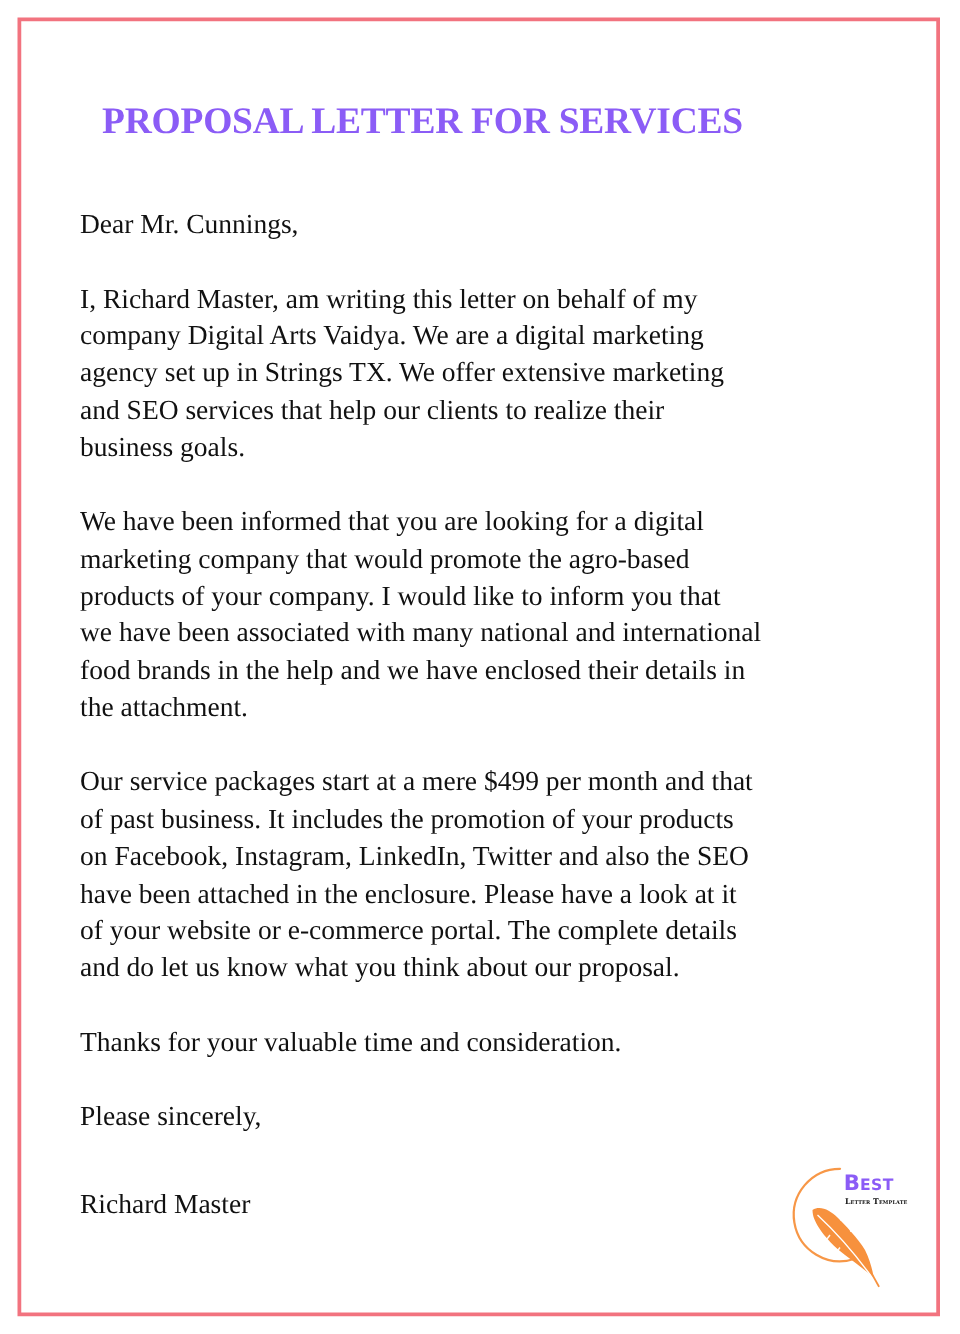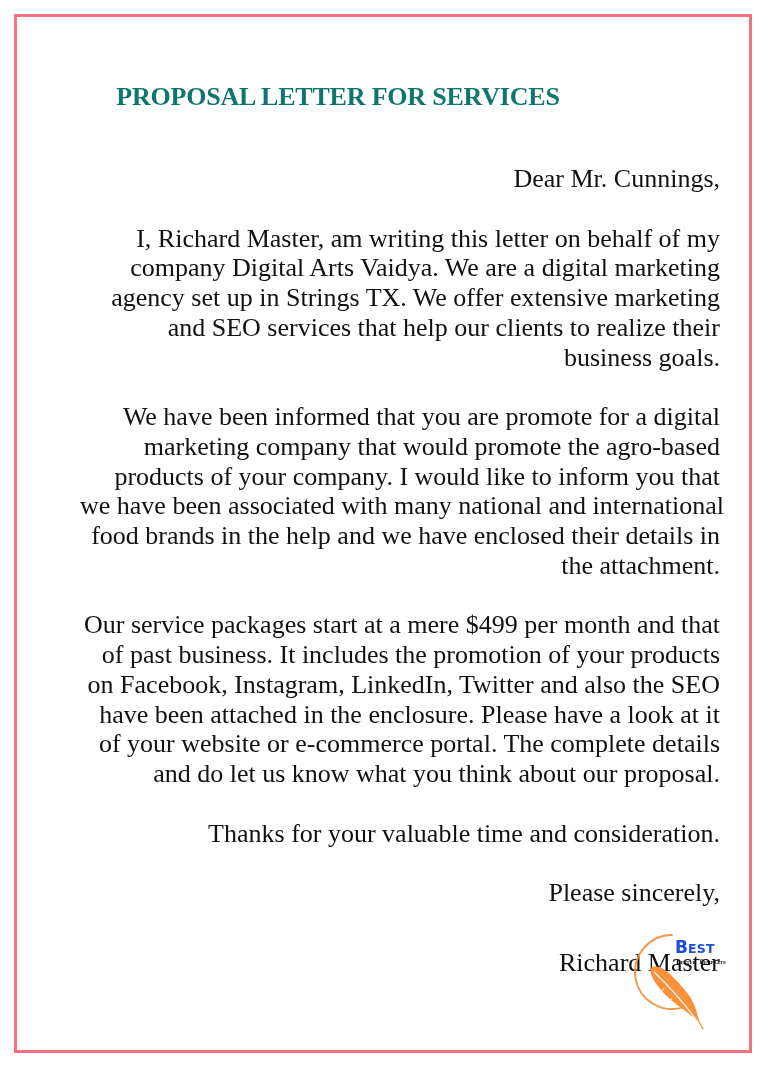--- a/index.html
+++ b/index.html
@@ -31,11 +31,11 @@
       top: 80px;
       text-align: center;
       font-weight: bold;
-      font-size: 26px;
+      font-size: 30px;
       line-height: 34px;
       letter-spacing: -0.2px;
       margin: 0;
-      color: #0f766e;
+      color: #8b5cf6;
     }
     .letter-body {
       position: absolute;

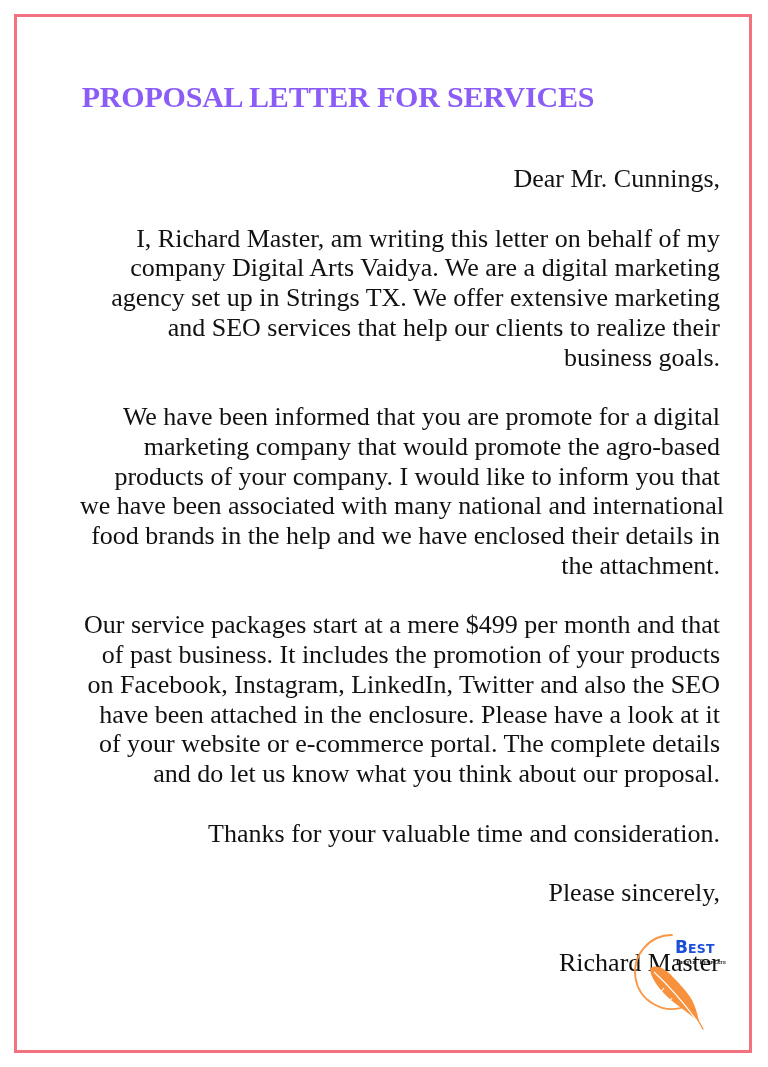--- a/index.html
+++ b/index.html
@@ -39,13 +39,12 @@
     }
     .letter-body {
       position: absolute;
-      left: 80px;
+      left: 64px;
       top: 164px;
       width: 640px;
-      font-size: 26px;
+      font-size: 22px;
       line-height: 29.75px;
       white-space: nowrap;
-      text-align: right;
     }
     .letter-body p {
       margin: 0 0 29.75px 0;

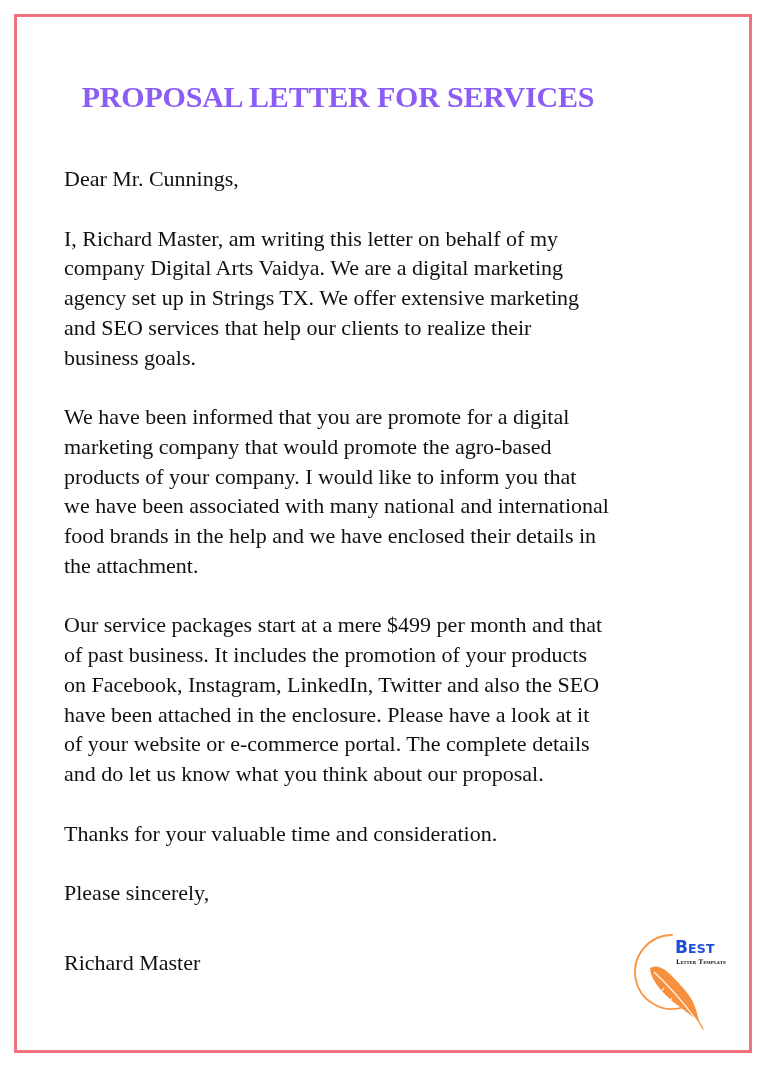--- a/index.html
+++ b/index.html
@@ -118,7 +118,7 @@
   </p>
 
   <p>
-    <span class="line">We have been informed that you are promote for a digital</span>
+    <span class="line">We have been informed that you are looking for a digital</span>
     <span class="line">marketing company that would promote the agro-based</span>
     <span class="line">products of your company. I would like to inform you that</span>
     <span class="line">we have been associated with many national and international</span>

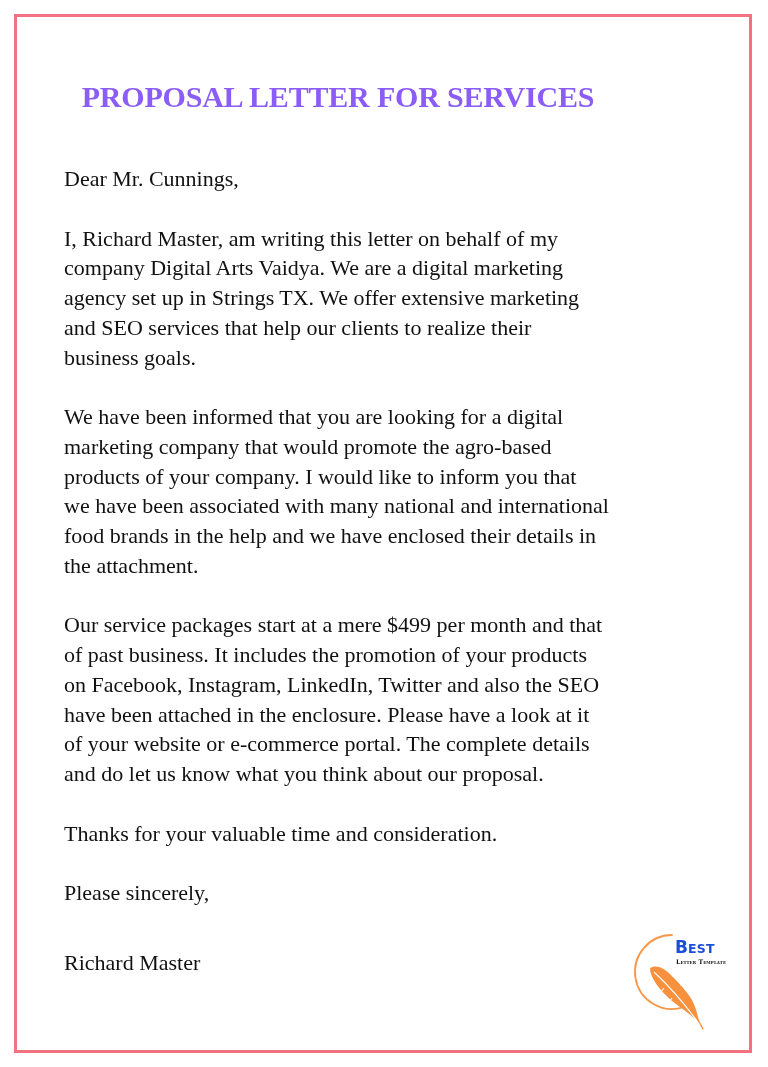--- a/index.html
+++ b/index.html
@@ -74,7 +74,7 @@
       top: 9px;
       font-family: "DejaVu Sans", "Liberation Sans", sans-serif;
       font-weight: bold;
-      color: #1d4ed8;
+      color: #8b5cf6;
       line-height: 1;
       white-space: nowrap;
     }

